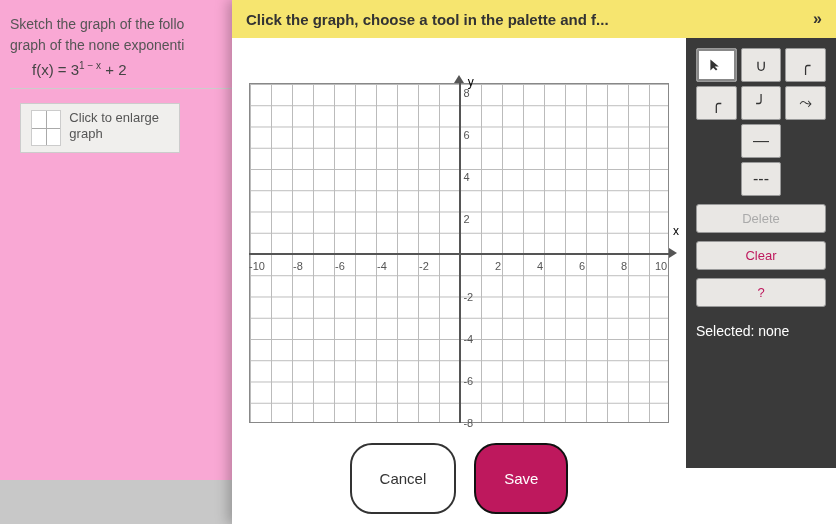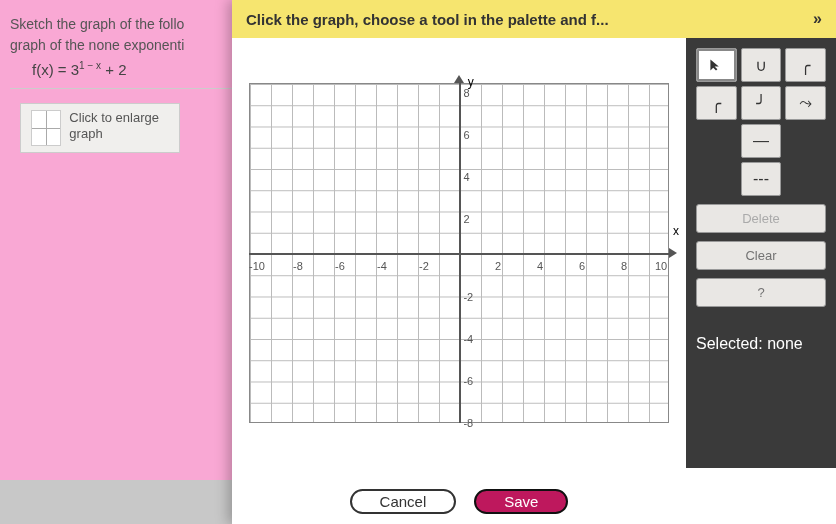--- a/index.html
+++ b/index.html
@@ -64,7 +64,7 @@
 }
 .tool.sel { background: #fff; box-shadow: 0 0 0 2px #888 inset; }
 .pbtn {
-  background: #e9e7e4; color: #737373; border: 1px solid #999;
+  background: #e9e7e4; color: #be185d; border: 1px solid #999;
   padding: 6px; font-size: 13px; text-align: center; border-radius: 3px;
 }
 .pbtn.del { color: #aaa; }

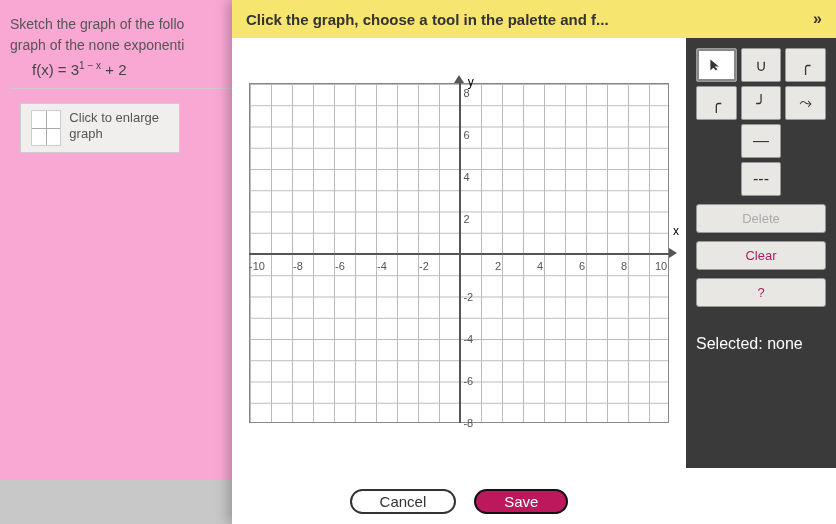--- a/index.html
+++ b/index.html
@@ -68,7 +68,7 @@
   padding: 6px; font-size: 13px; text-align: center; border-radius: 3px;
 }
 .pbtn.del { color: #aaa; }
-.sel-text { font-size: 16px; margin-top: 20px; }
+.sel-text { font-size: 14px; margin-top: 8px; }
 
 .footer {
   position: absolute; bottom: 10px; left: 0; right: 150px;

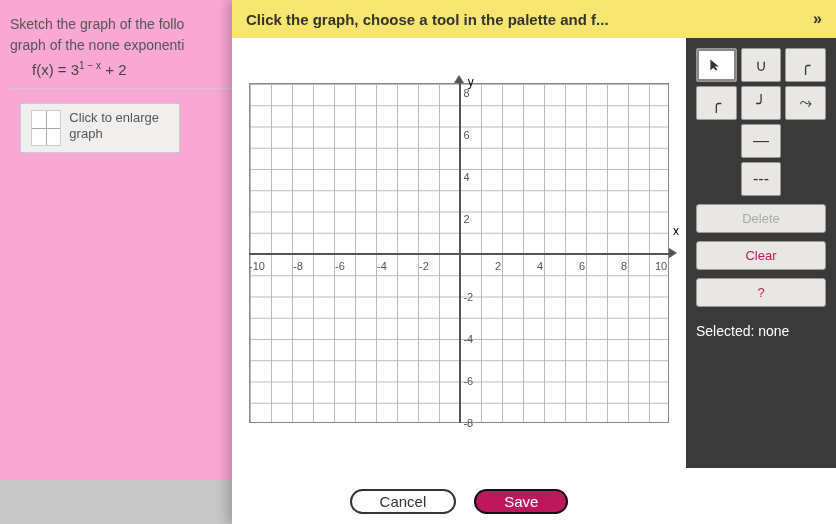--- a/index.html
+++ b/index.html
@@ -75,7 +75,7 @@
   display: flex; gap: 18px; justify-content: center;
 }
 .btn {
-  padding: 2px 28px; border-radius: 22px; font-size: 15px; font-weight: 500;
+  padding: 25px 28px; border-radius: 22px; font-size: 15px; font-weight: 500;
 }
 .btn.cancel { background: #fff; border: 2px solid #333; color: #333; }
 .btn.save { background: #be185d; color: #fff; border: 2px solid #111; }

